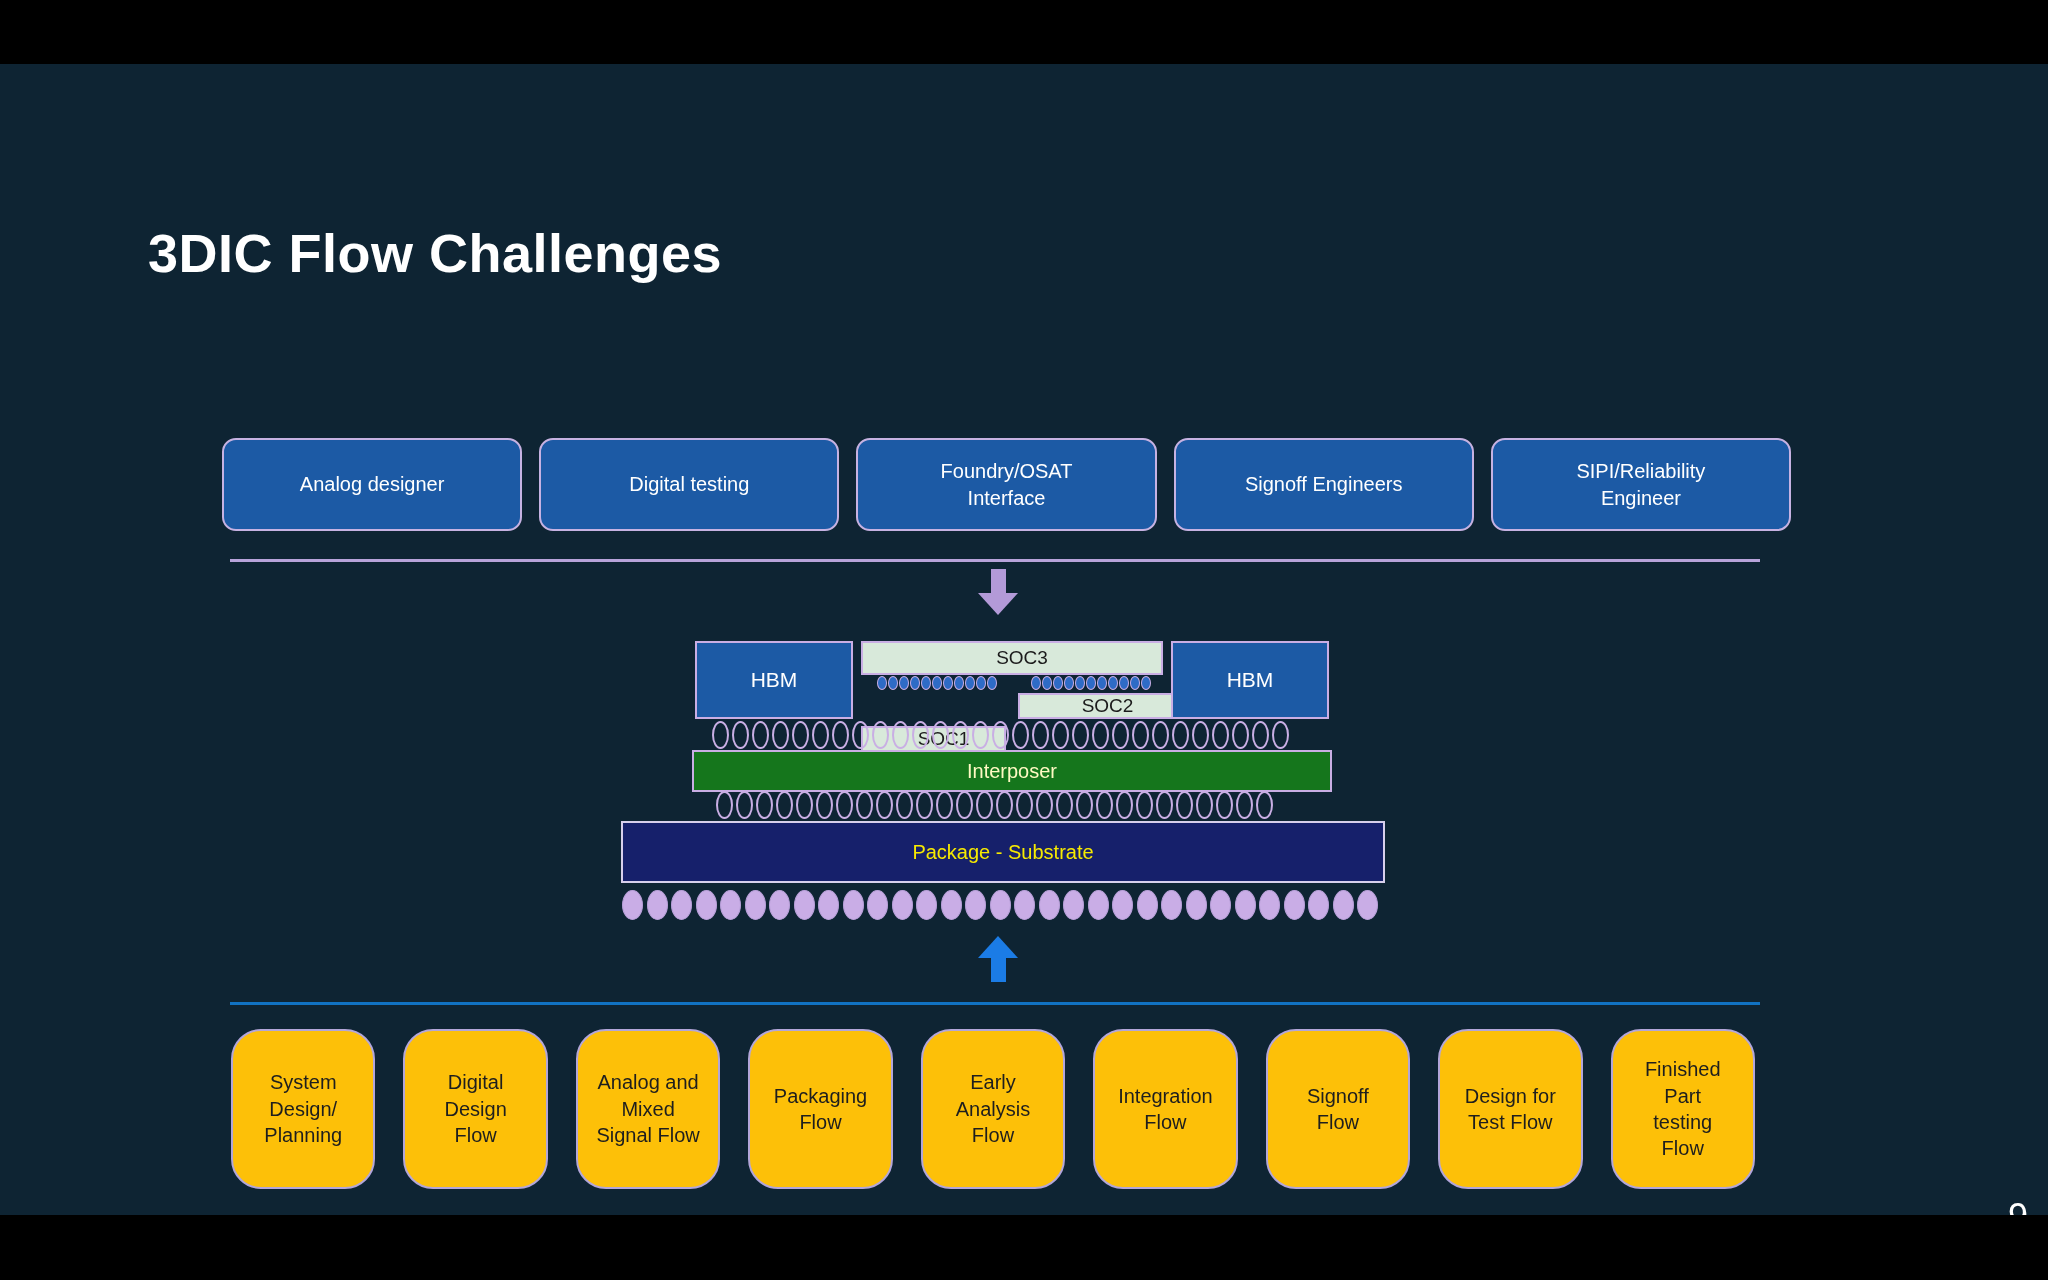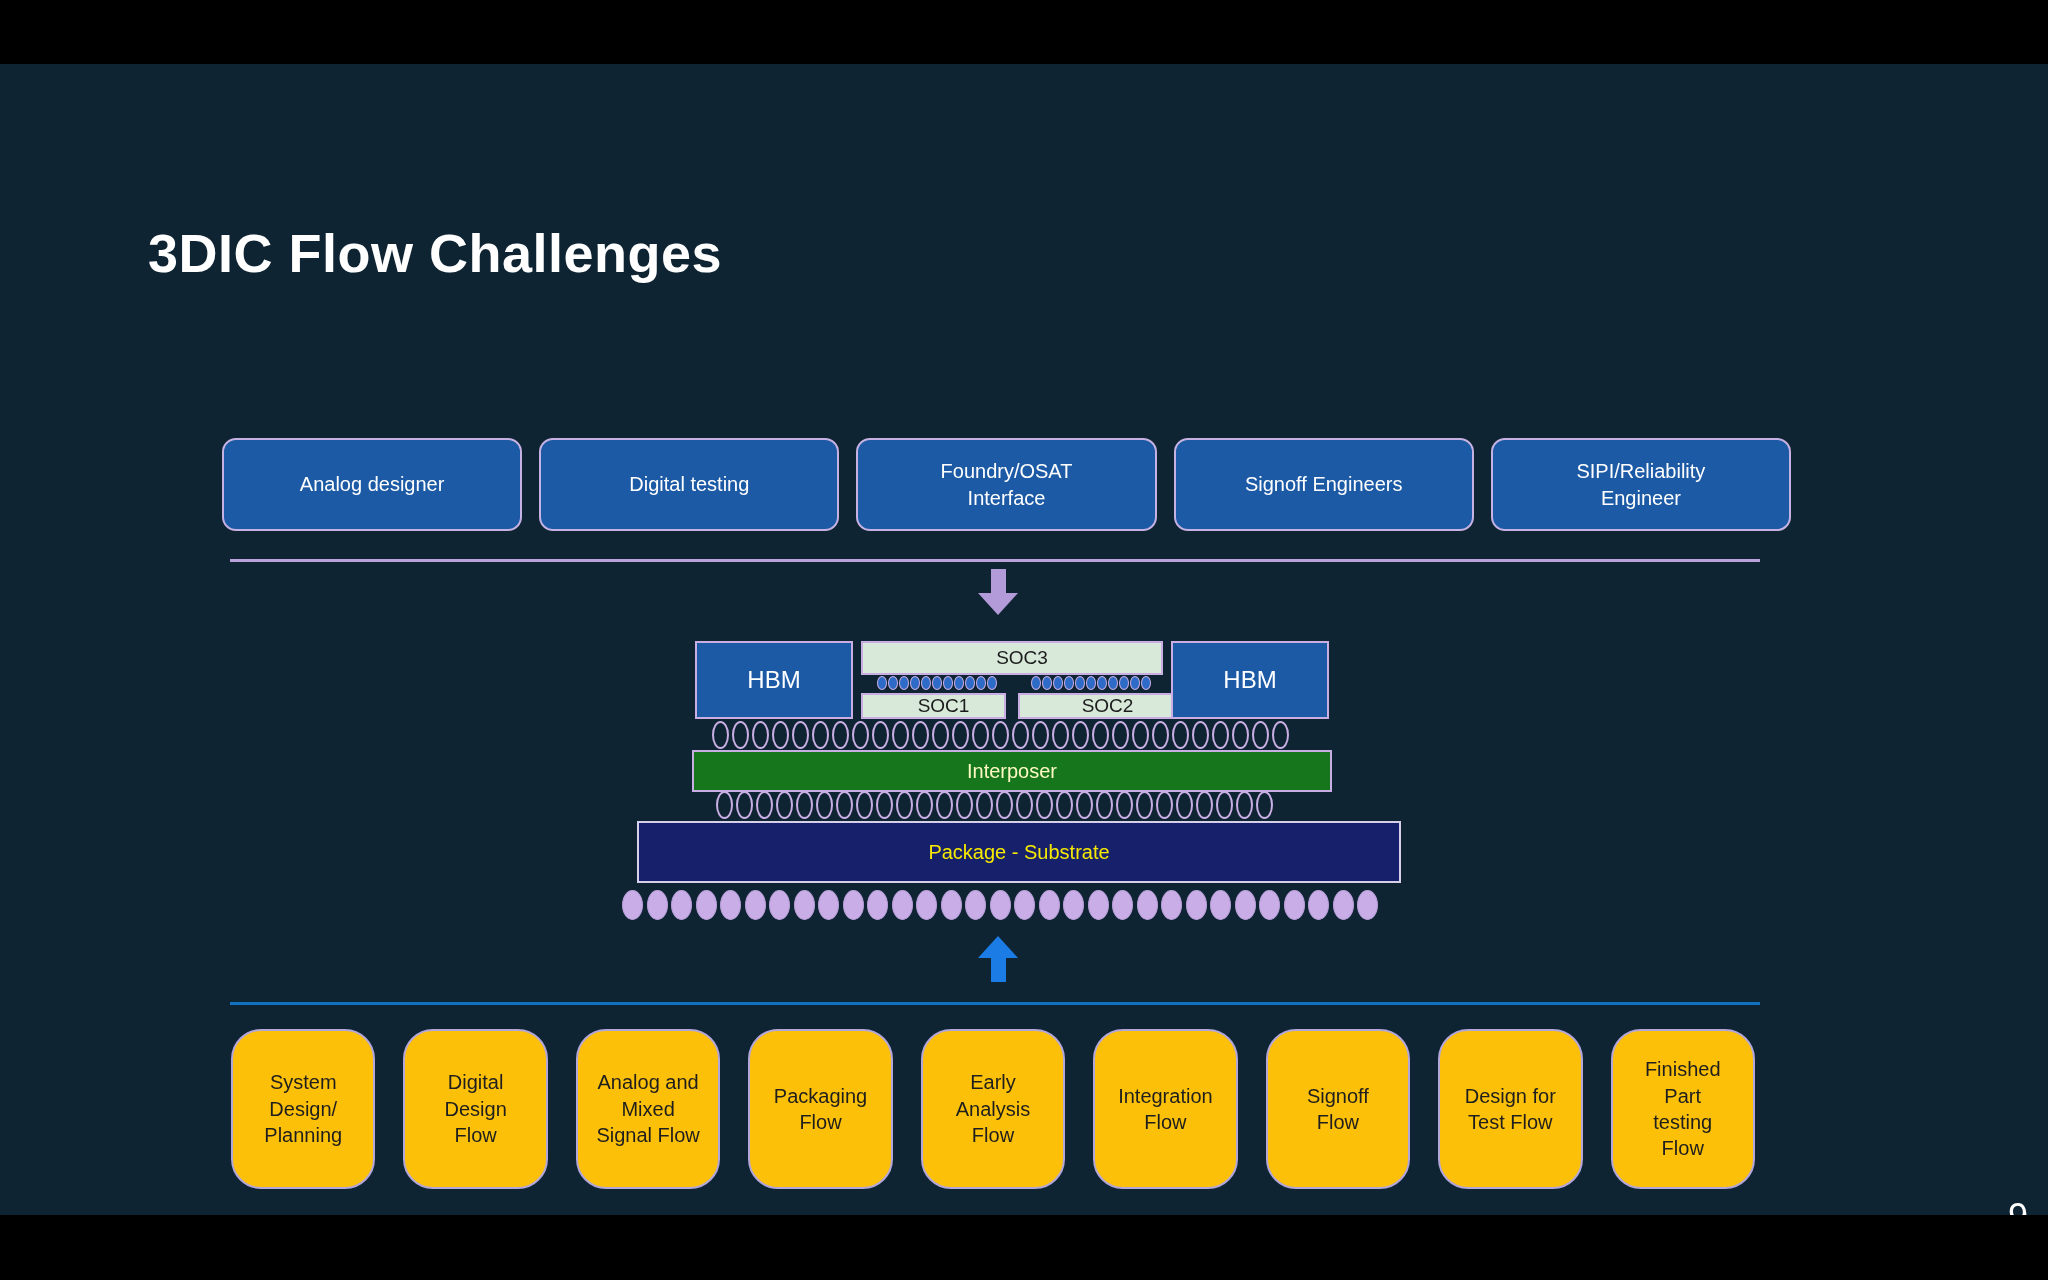--- a/index.html
+++ b/index.html
@@ -42,7 +42,7 @@
   .arrow.up .shaft{background:var(--up-arrow);}
 
   .chipbox{position:absolute; display:flex; align-items:center; justify-content:center; text-align:center;}
-  .hbm{background:var(--role-box-fill); border:2px solid var(--lavender); color:#fff; font-size:24px;text-align:right;}
+  .hbm{background:var(--role-box-fill); border:2px solid var(--lavender); color:#fff; font-size:21px;text-align:right;}
   .soc{background:var(--soc-fill); border:2px solid var(--lavender); color:var(--soc-text); font-size:19px;padding-left:20px;}
   .hbm-left{left:695px; top:577px; width:158px; height:78px;}
   .hbm-right{left:1171px; top:577px; width:158px; height:78px;}

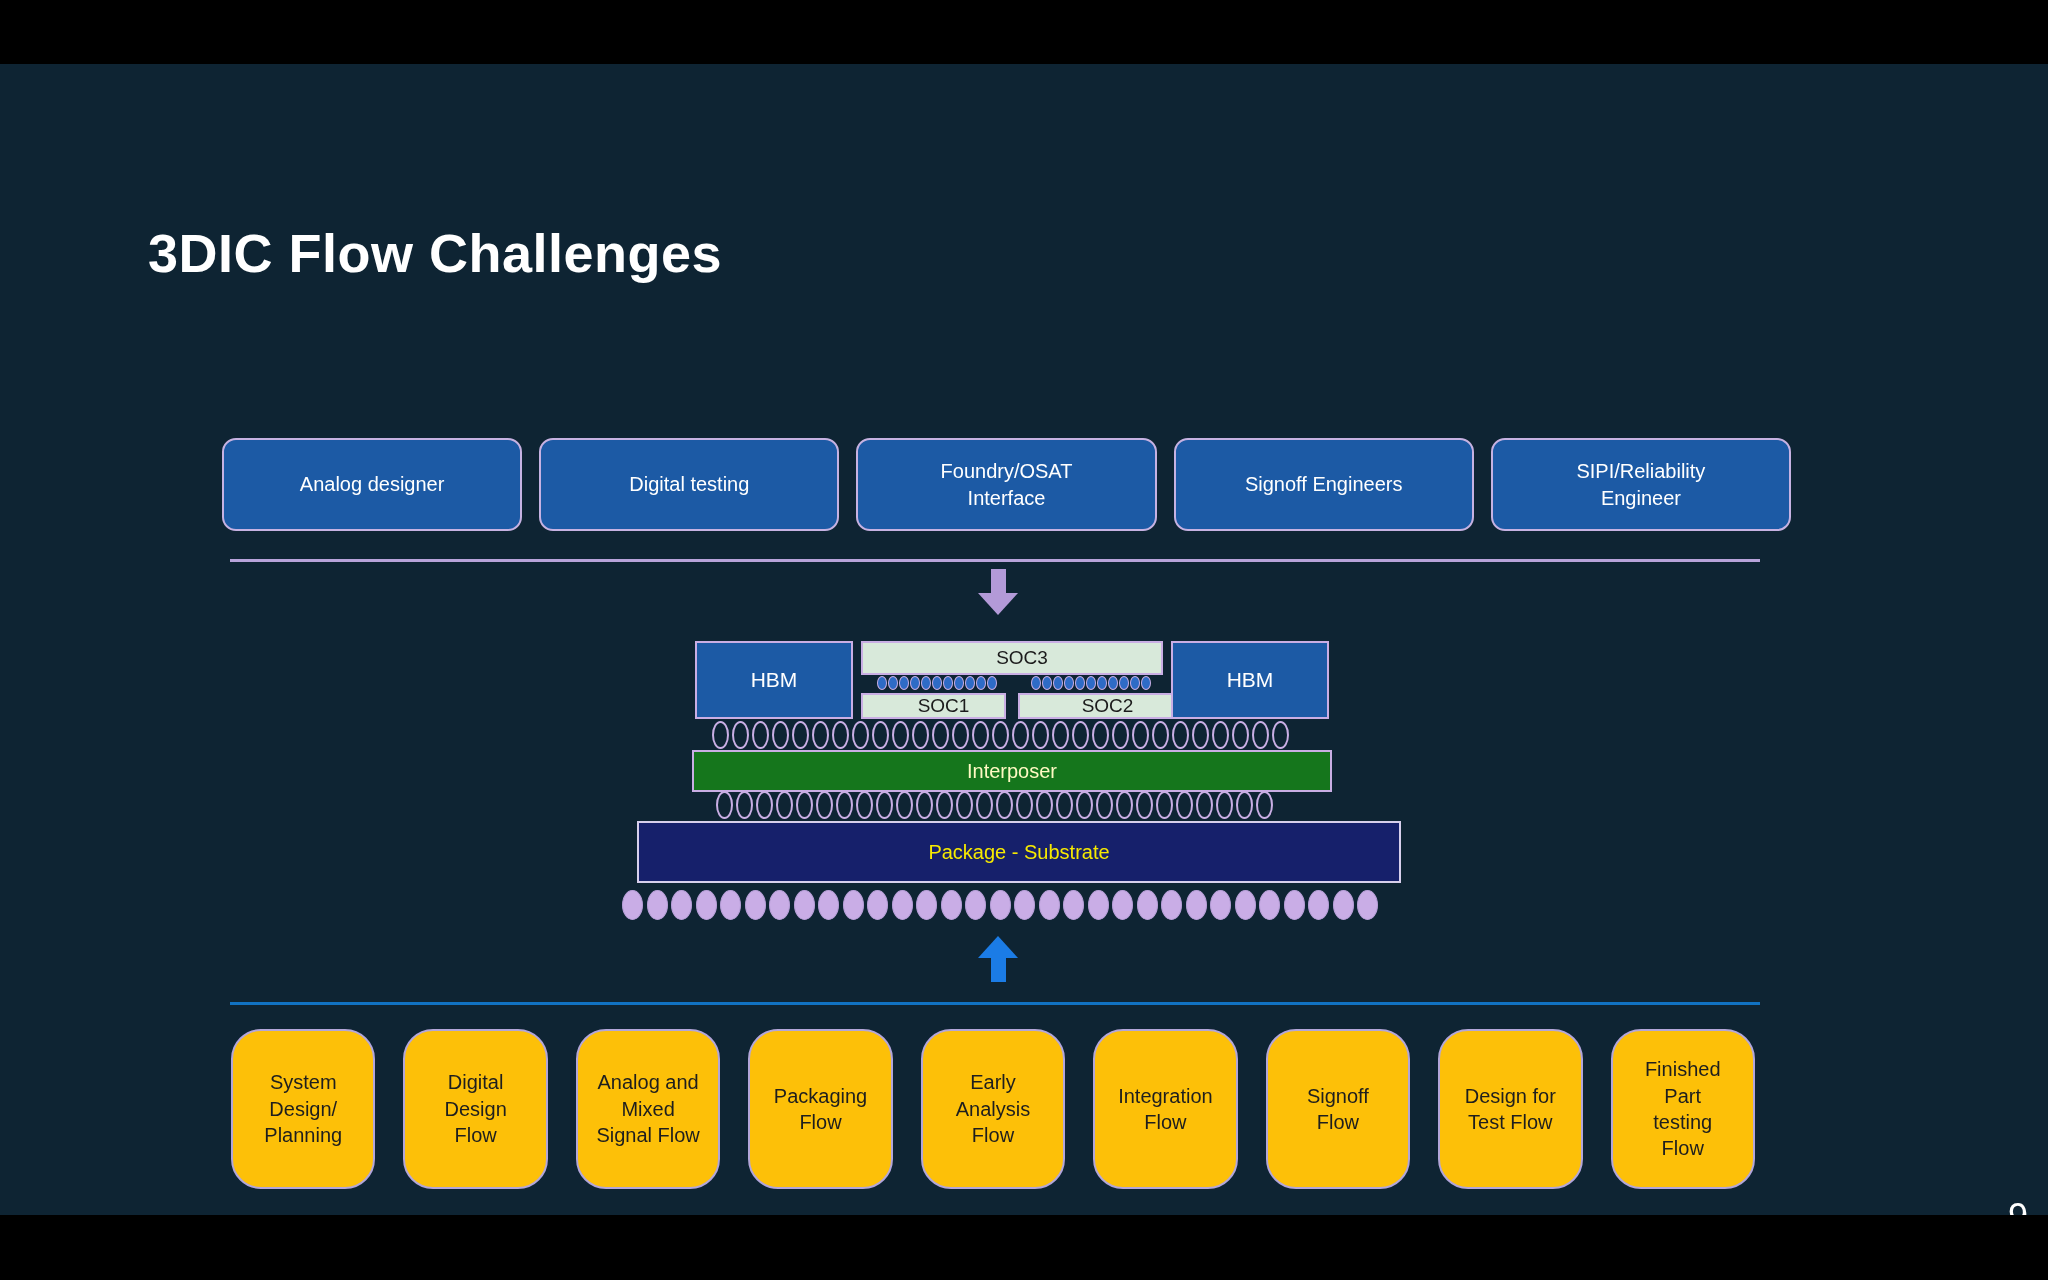--- a/index.html
+++ b/index.html
@@ -47,7 +47,7 @@
   .hbm-left{left:695px; top:577px; width:158px; height:78px;}
   .hbm-right{left:1171px; top:577px; width:158px; height:78px;}
   .soc3{left:861px; top:577px; width:302px; height:34px;}
-  .soc1{left:861px; top:629px; width:145px; height:26px;}
+  .soc1{left:861px; top:662px; width:145px; height:26px;}
   .soc2{left:1018px; top:629px; width:159px; height:26px;}
   .interposer{left:692px; top:686px; width:640px; height:42px; background:var(--interposer-fill); border:2px solid var(--lavender); color:#fef9c3; font-size:20px;}
   .package{left:621px; top:757px; width:764px; height:62px; background:var(--package-fill); border:2px solid #d7cfec; color:var(--package-text); font-size:20px;margin-left:16px;}

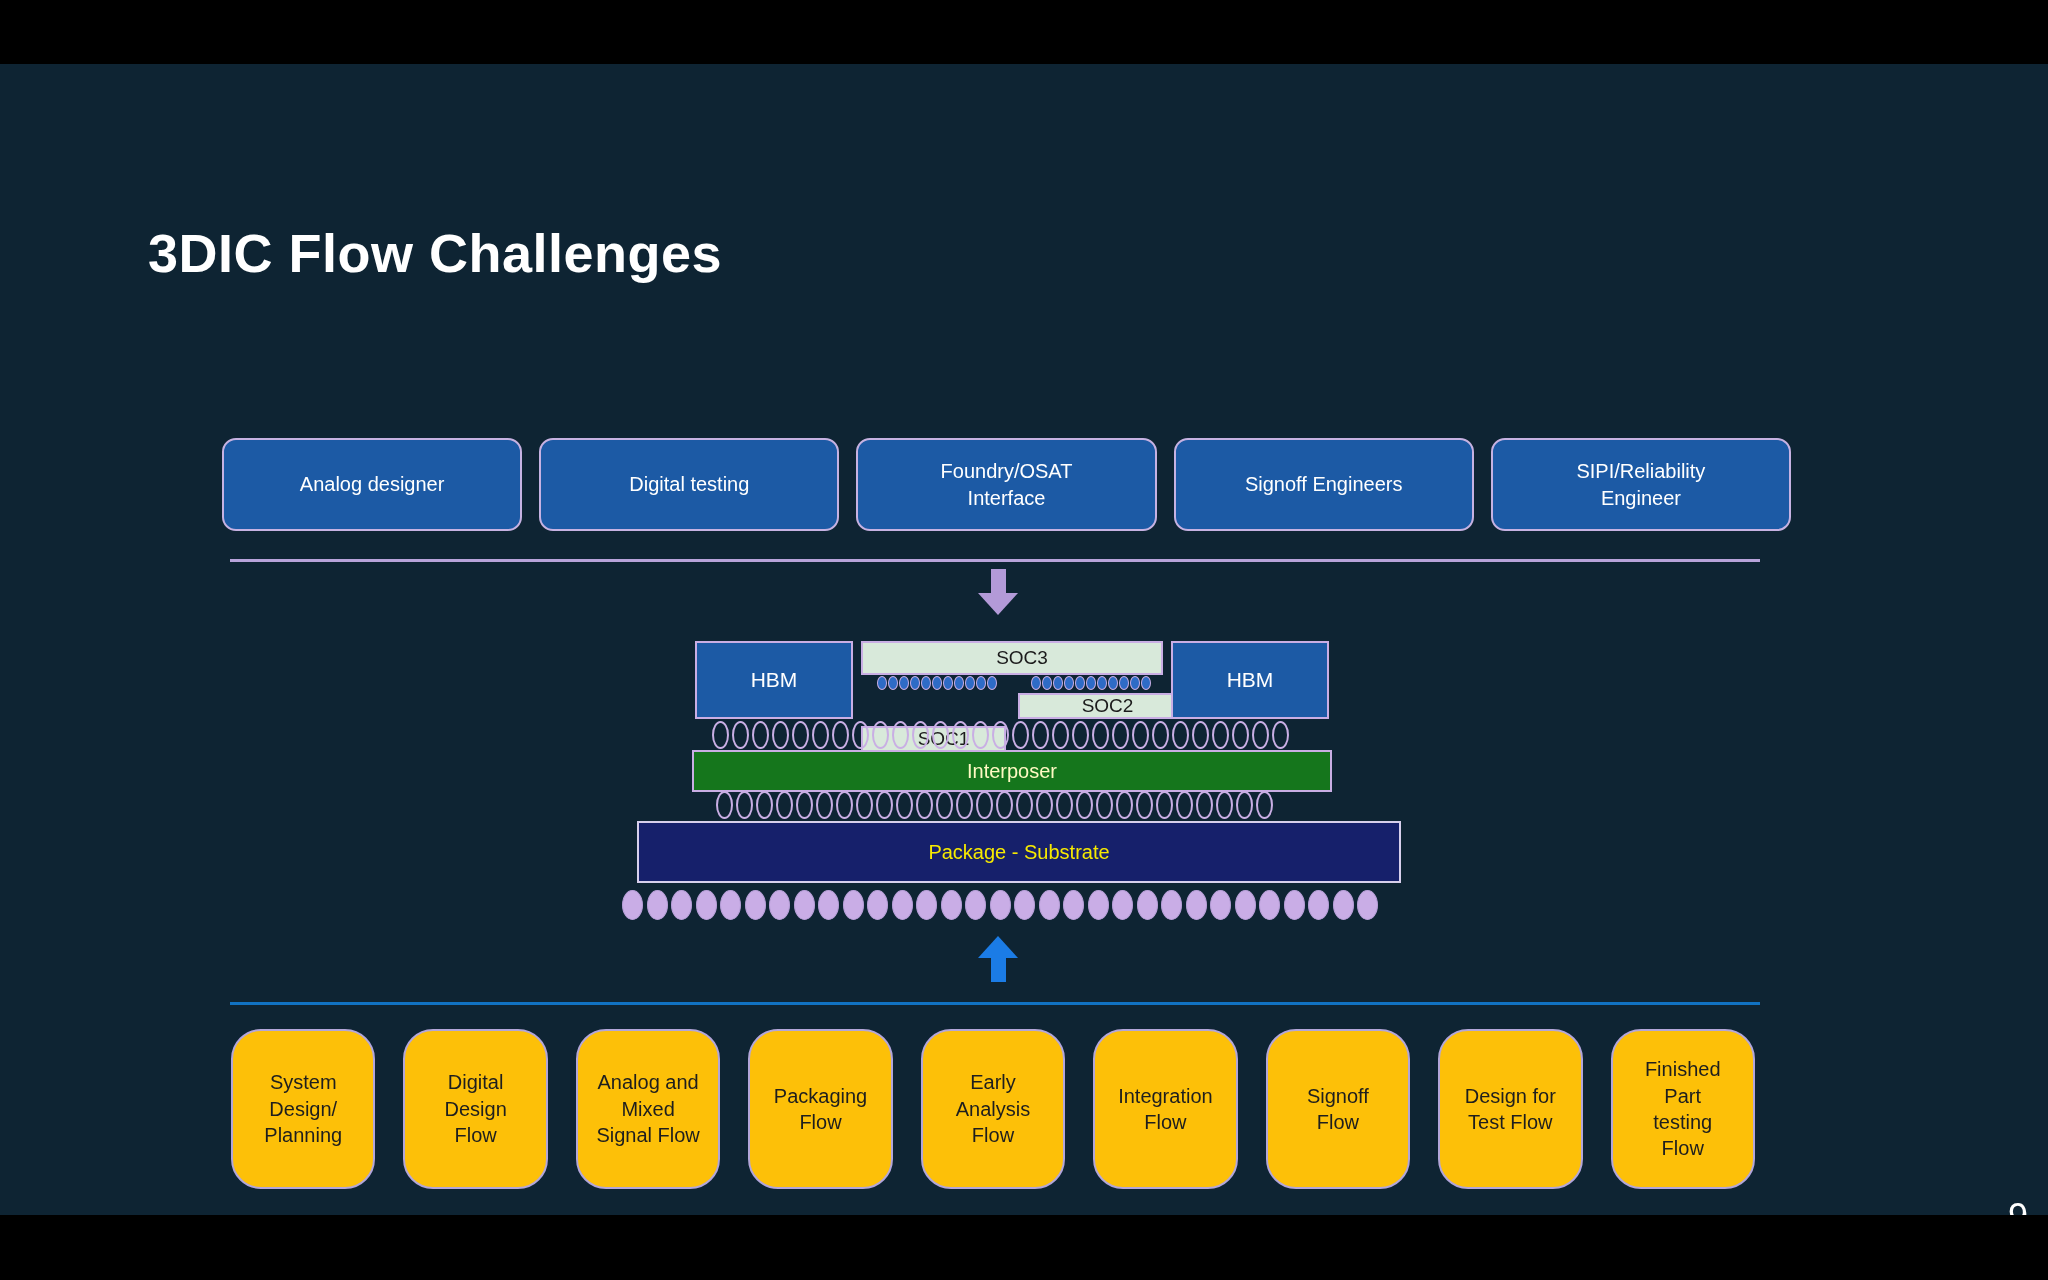--- a/index.html
+++ b/index.html
@@ -50,7 +50,7 @@
   .soc1{left:861px; top:662px; width:145px; height:26px;}
   .soc2{left:1018px; top:629px; width:159px; height:26px;}
   .interposer{left:692px; top:686px; width:640px; height:42px; background:var(--interposer-fill); border:2px solid var(--lavender); color:#fef9c3; font-size:20px;}
-  .package{left:621px; top:757px; width:764px; height:62px; background:var(--package-fill); border:2px solid #d7cfec; color:var(--package-text); font-size:20px;margin-left:16px;}
+  .package{left:621px; top:757px; width:764px; height:62px; background:var(--package-fill); border:2px solid #d7cfec; color:var(--package-text); font-size:20px;}
 
   .bump-row{position:absolute; display:flex;}
   .ubump-row{gap:1px; top:612px;}

